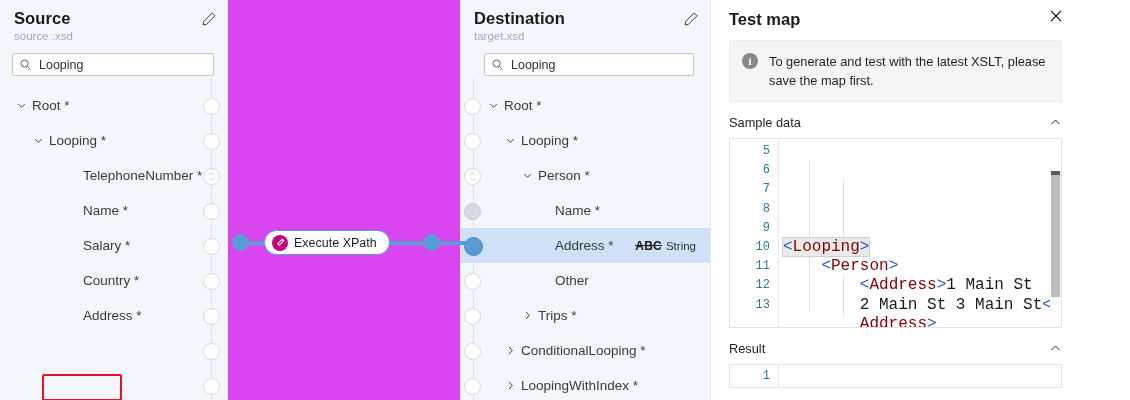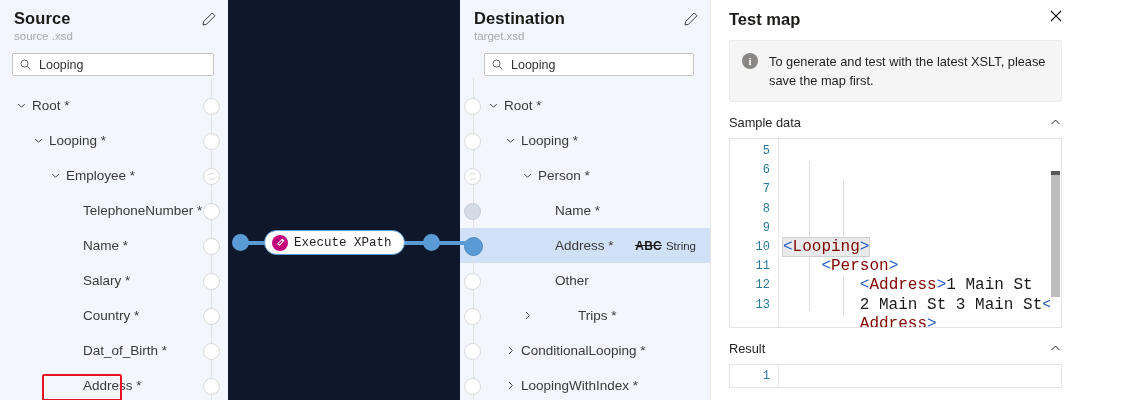--- a/index.html
+++ b/index.html
@@ -353,14 +353,6 @@
             </svg>
           </span>
           <span class="tree-label">Looping *</span>
-        </div>
-        <div class="tree-row" style="padding-left: 48px;">
-          <span class="chev">
-            <svg viewBox="0 0 16 16" width="13" height="13" fill="none" stroke="currentColor" stroke-width="1.15">
-              <path d="M4 6.2l4 4 4-4"></path>
-            </svg>
-          </span>
-          <span class="tree-label">Employee *</span>
         </div>
         <div class="tree-row" style="padding-left: 65px;">
           <span class="chev spacer">

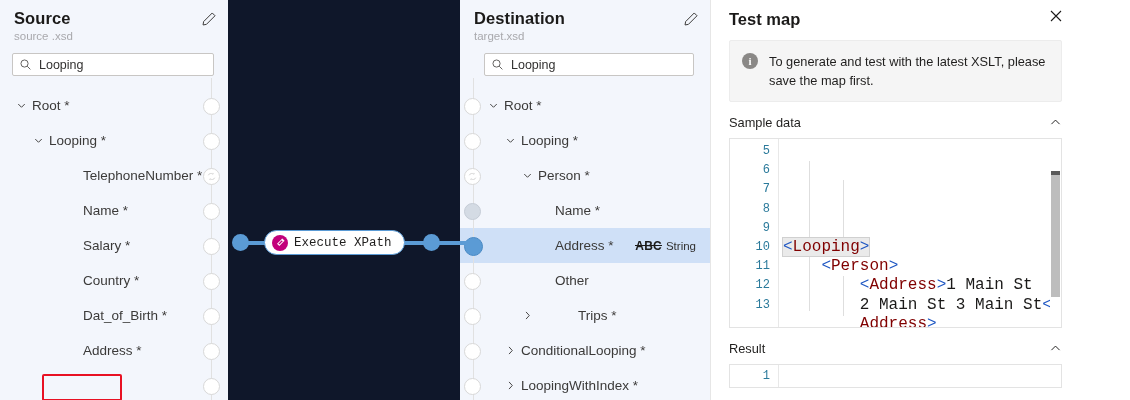--- a/index.html
+++ b/index.html
@@ -151,9 +151,8 @@
     position: relative;
     flex: none;
     width: 232px;
-    background: #0f172a;
+    background: #d946ef;
     height: 400px;
-    font-family: Liberation Mono, monospace;
   }
   .xpath-node {
     position: absolute;

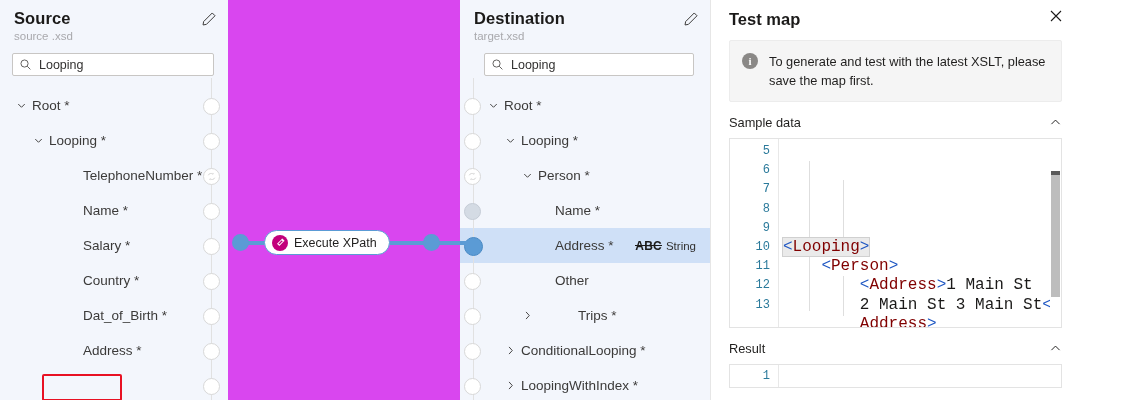--- a/index.html
+++ b/index.html
@@ -384,14 +384,6 @@
             </svg>
           </span>
           <span class="tree-label">Country *</span>
-        </div>
-        <div class="tree-row" style="padding-left: 65px;">
-          <span class="chev spacer">
-            <svg viewBox="0 0 16 16" width="13" height="13" fill="none" stroke="currentColor" stroke-width="1.15">
-              <path d="M4 6.2l4 4 4-4"></path>
-            </svg>
-          </span>
-          <span class="tree-label">Dat_of_Birth *</span>
         </div>
         <div class="tree-row" style="padding-left: 65px;">
           <span class="chev spacer">

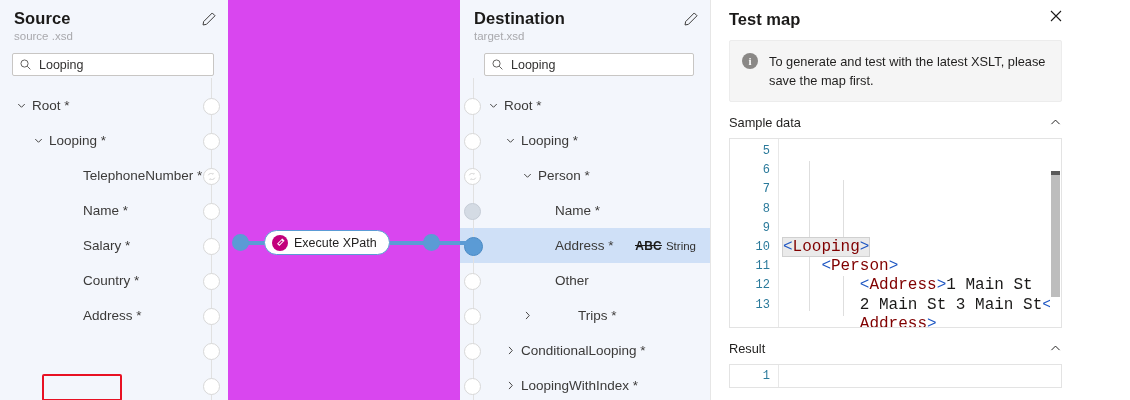--- a/index.html
+++ b/index.html
@@ -507,7 +507,7 @@
           </span>
           <span class="tree-label">Other</span>
         </div>
-        <div class="tree-row" style="padding-left: 60px; gap: 40px;">
+        <div class="tree-row" style="padding-left: 60px;">
           <span class="chev">
             <svg viewBox="0 0 16 16" width="13" height="13" fill="none" stroke="currentColor" stroke-width="1.15">
               <path d="M6.2 3.6l4 4.4-4 4.4"></path>

